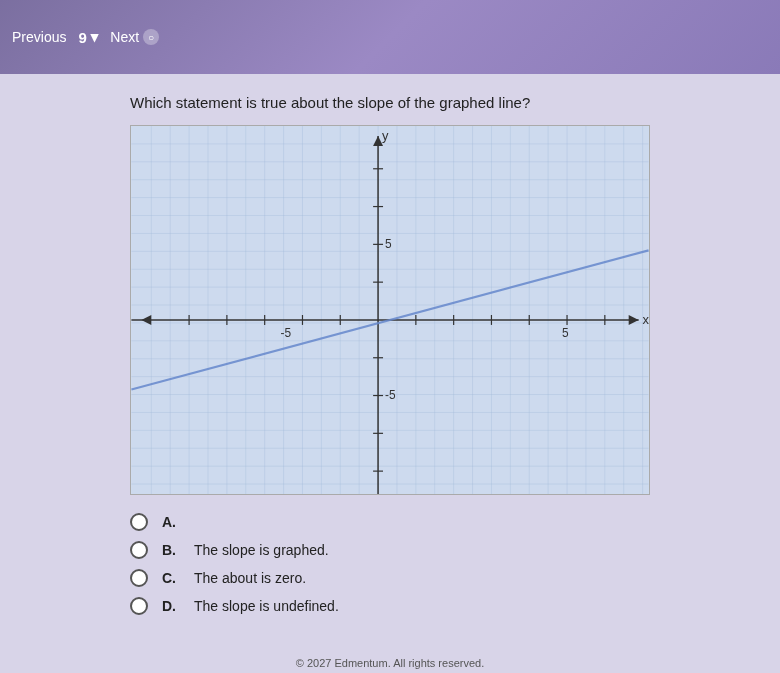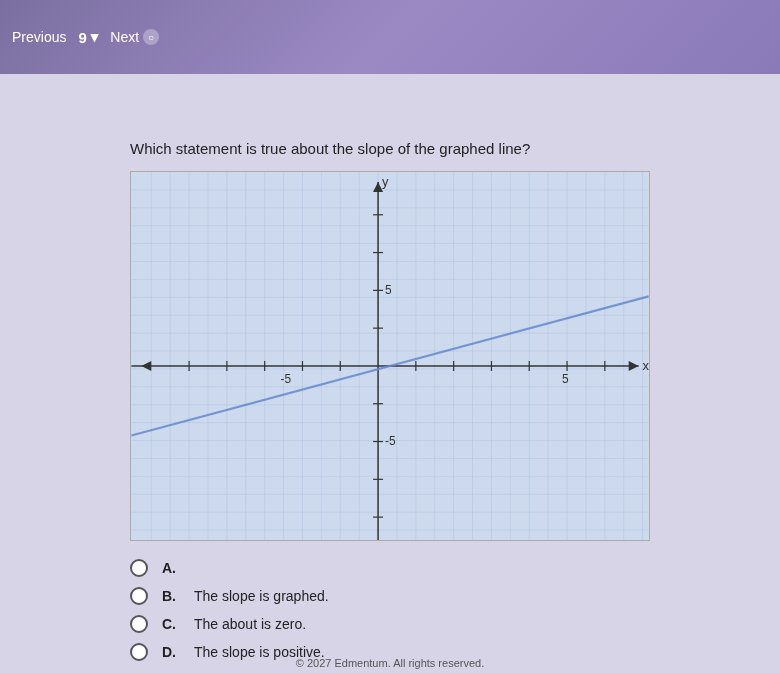--- a/index.html
+++ b/index.html
@@ -81,7 +81,6 @@
       margin-bottom: 14px;
       text-align: left;
       width: 520px;
-      margin-top: 46px;
     }
 
     

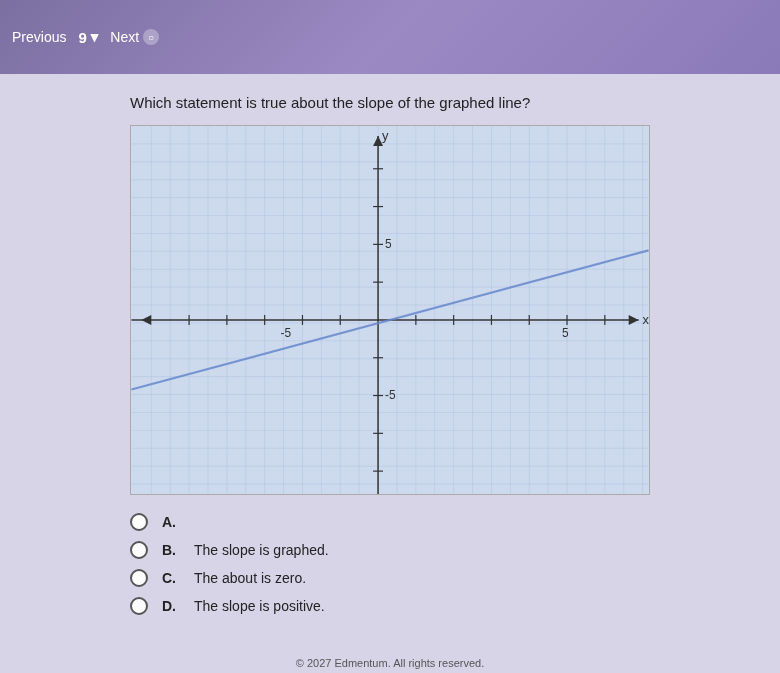--- a/index.html
+++ b/index.html
@@ -312,7 +312,7 @@
       <div class="choice-radio"></div>
       <div class="choice-label">
         <span class="choice-letter">D.</span>
-        <span>The slope is positive.</span>
+        <span>The slope is undefined.</span>
       </div>
     </div>
   </div>

